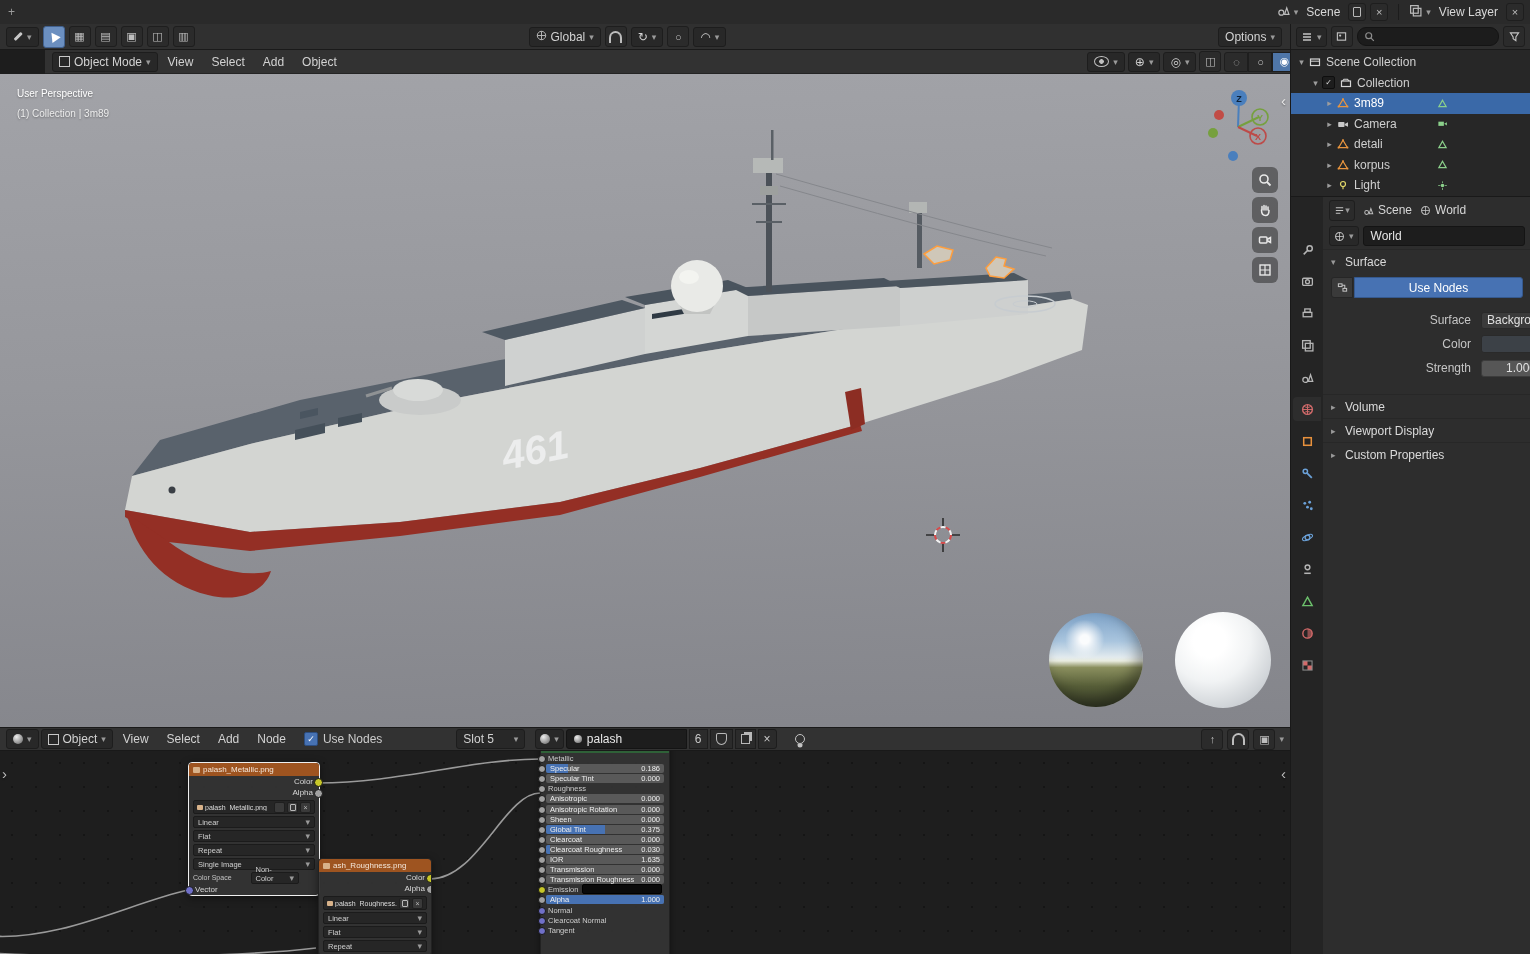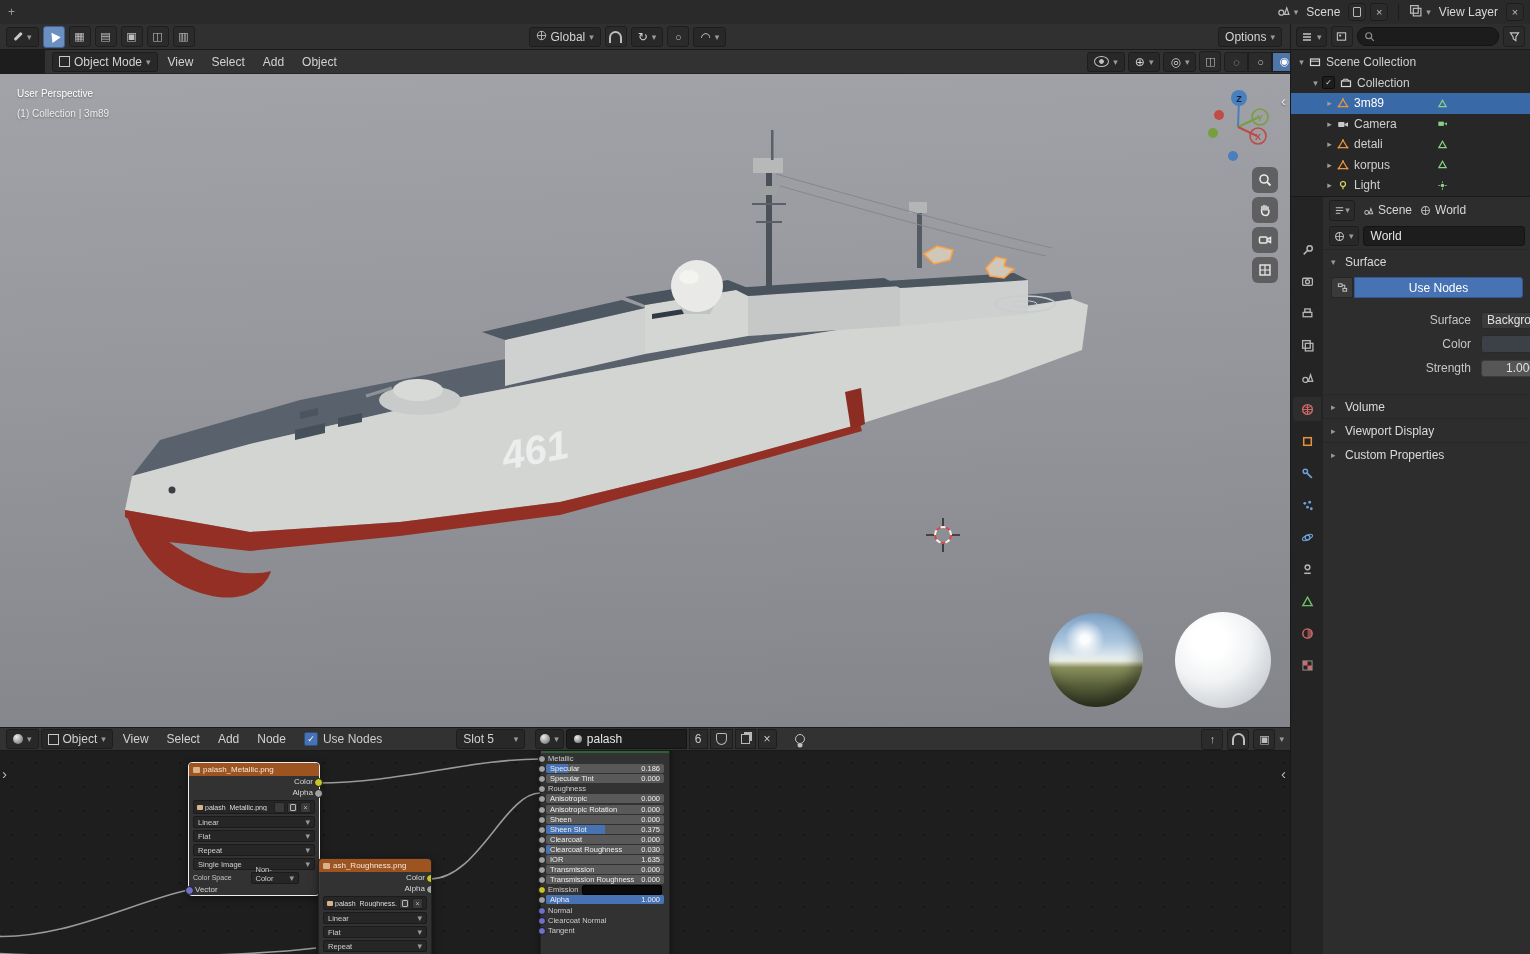--- a/index.html
+++ b/index.html
@@ -113,7 +113,7 @@
 
   .brow{height:9px;margin:1.1px 5px;position:relative;font-size:7.5px;}
   .brow .sock{left:-8px;top:1px;width:6px;height:6px;}
-  .brow.link{display:flex;align-items:flex-start;color:#cccccc;padding-left:2px;gap:4px;}
+  .brow.link{display:flex;align-items:flex-end;color:#cccccc;padding-left:2px;gap:4px;}
   .slider{position:relative;height:100%;background:#595959;border-radius:2px;overflow:hidden;display:flex;align-items:center;justify-content:space-between;padding:0 4px;color:#eeeeee;}
   .fill{position:absolute;left:0;top:0;bottom:0;background:#4772b3;}
   .slbl,.sval{position:relative;z-index:1;}

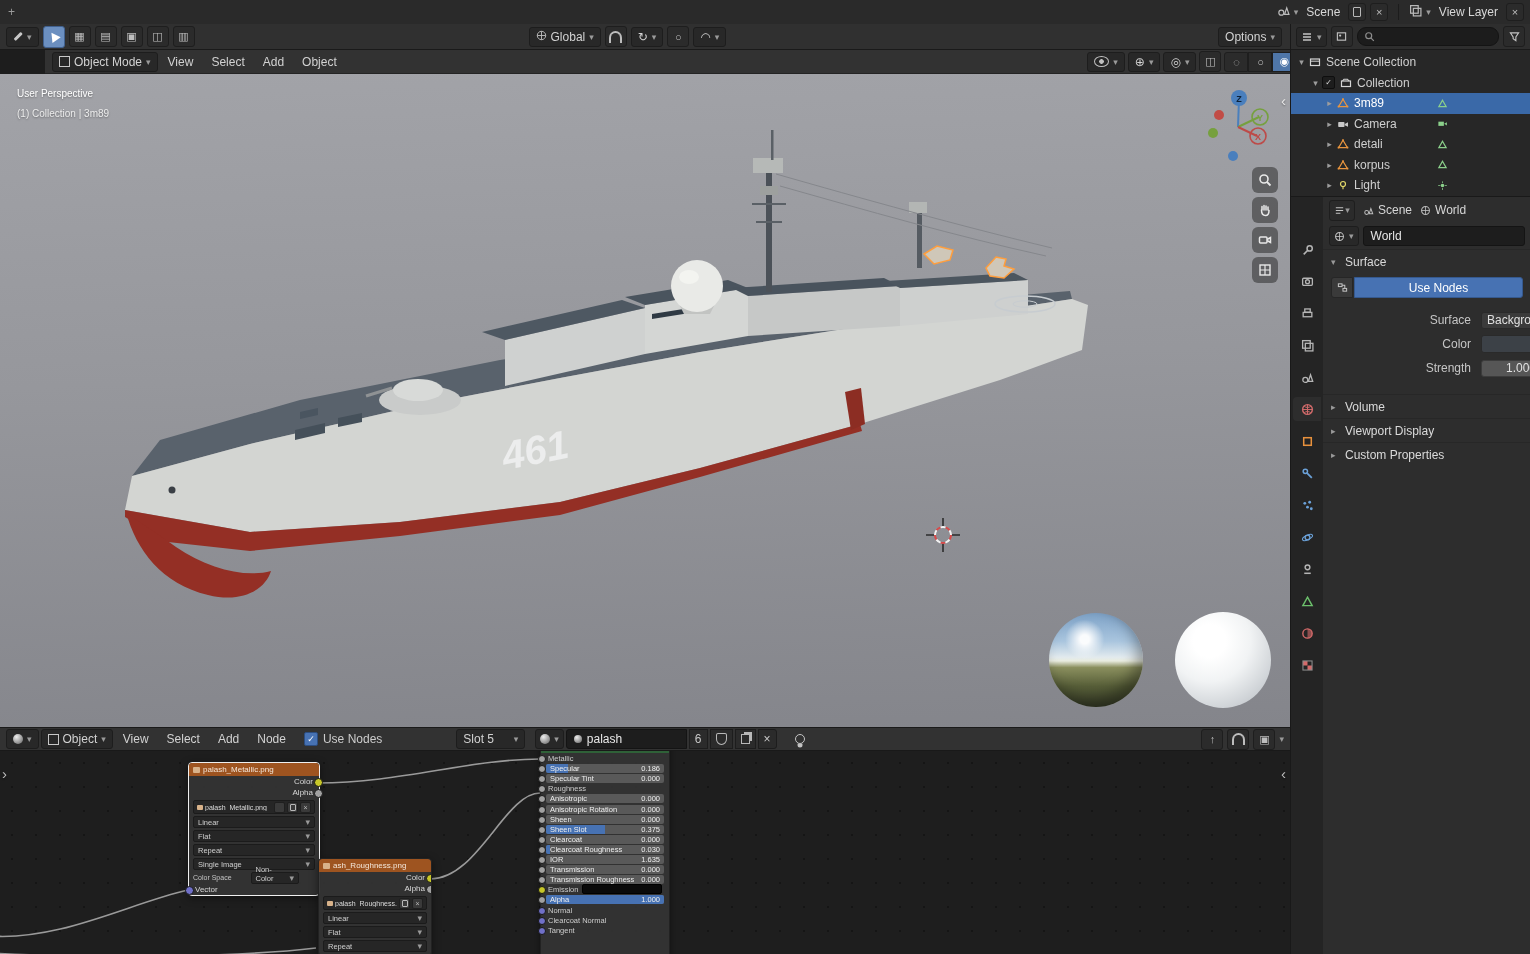--- a/index.html
+++ b/index.html
@@ -839,7 +839,7 @@
             <span class="sock l sg"></span>
             <div class="slider">
               <span class="fill" style="width: 50%;"></span>
-              <span class="slbl">Sheen Slot</span>
+              <span class="slbl">Global Tint</span>
               <span class="sval">0.375</span>
             </div>
           </div>

